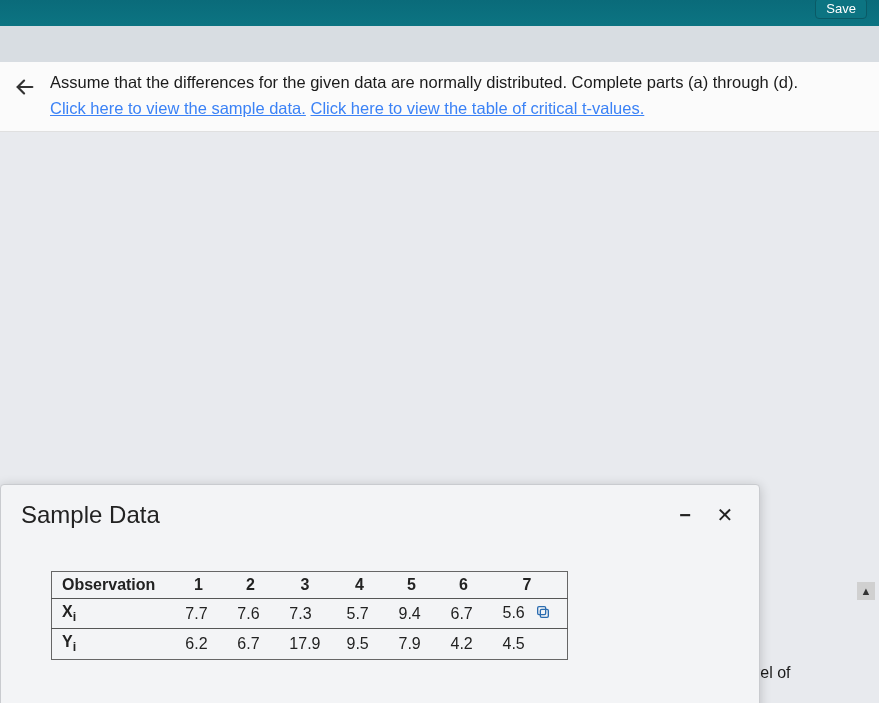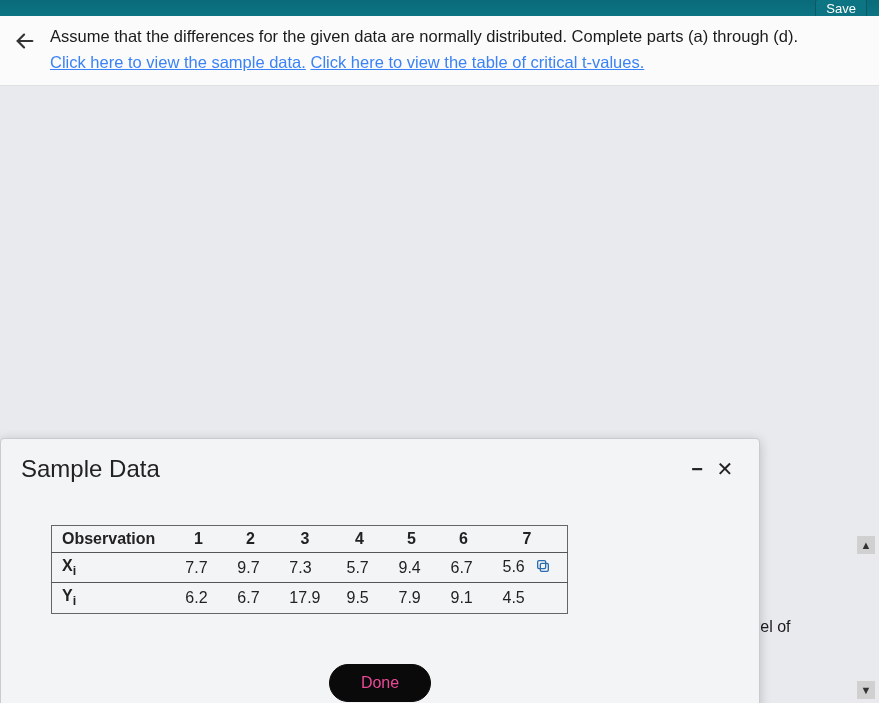--- a/index.html
+++ b/index.html
@@ -14,7 +14,7 @@
   }
   .top-banner {
     background: linear-gradient(#0a6b7a, #0c7482);
-    height: 16px;
+    height: 26px;
     width: 100%;
     position: relative;
   }

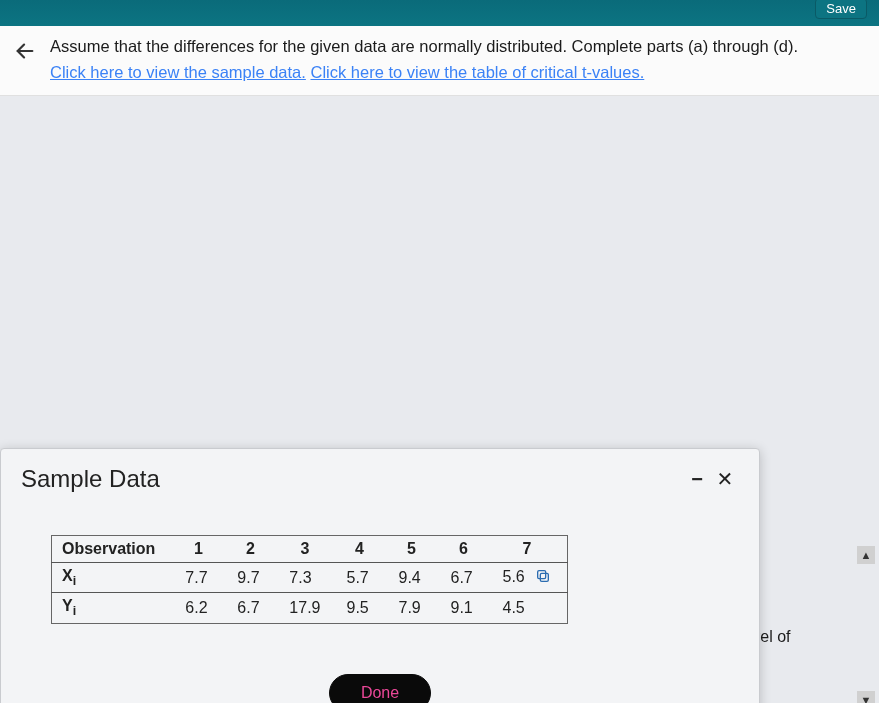--- a/index.html
+++ b/index.html
@@ -40,6 +40,7 @@
     background: #fbfbfb;
     border-bottom: 1px solid #e0e0e0;
     padding: 8px 6px 10px 6px;
+    margin-top: 36px;
   }
   .back-icon-box {
     width: 38px;

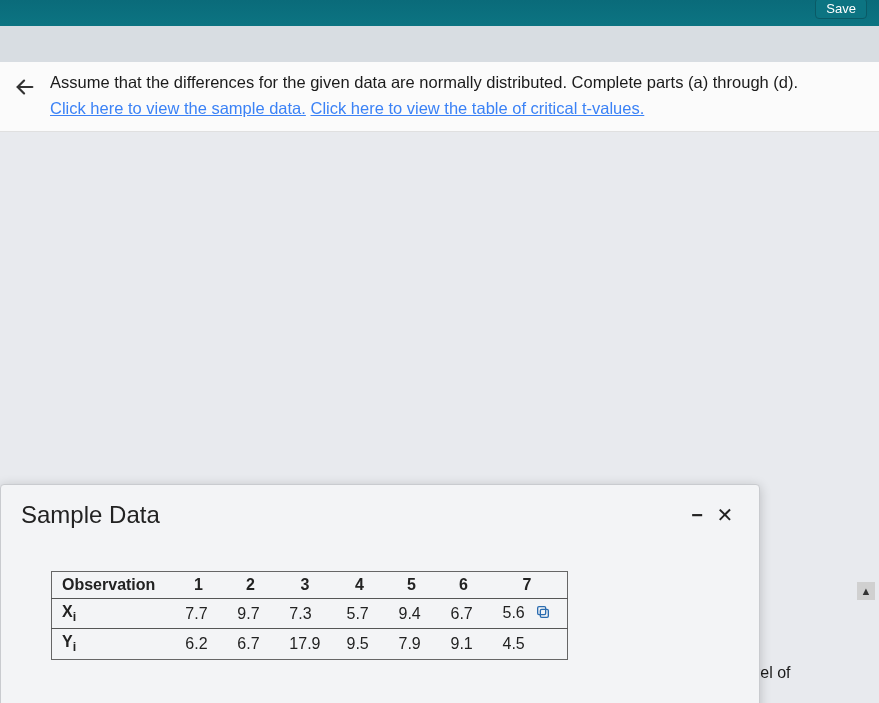--- a/index.html
+++ b/index.html
@@ -81,6 +81,7 @@
     display: flex;
     align-items: center;
     padding: 16px 20px 12px 20px;
+    gap: 12px;
   }
   .dialog-title {
     flex: 1;

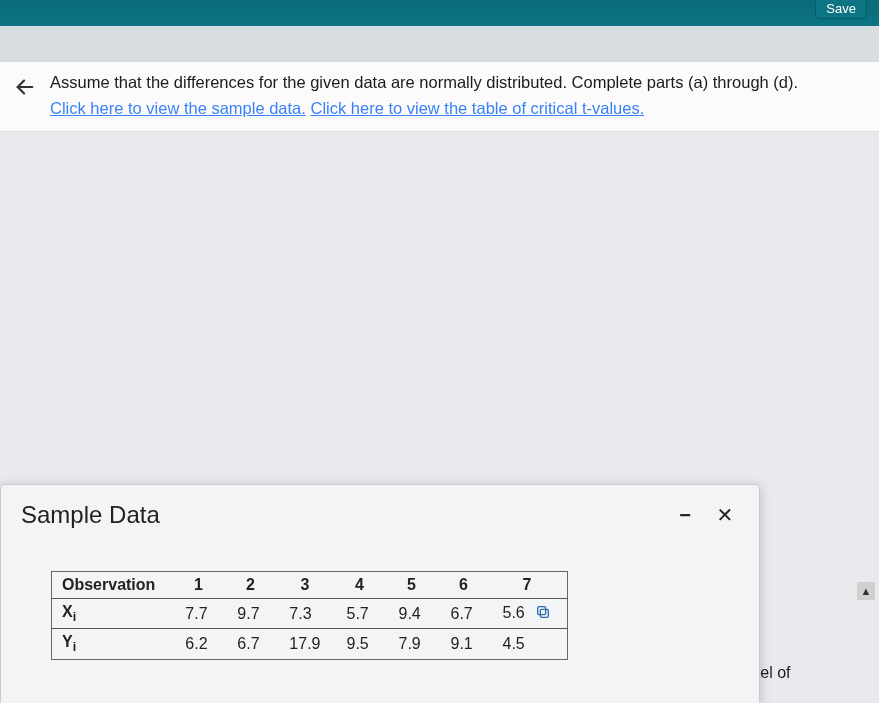--- a/index.html
+++ b/index.html
@@ -258,7 +258,7 @@
             <tr class="xrow">
               <th class="rowhead"><span>X</span><span class="sub">i</span></th>
               <td>7.7</td>
-              <td>9.7</td>
+              <td>7.6</td>
               <td>7.3</td>
               <td>5.7</td>
               <td>9.4</td>

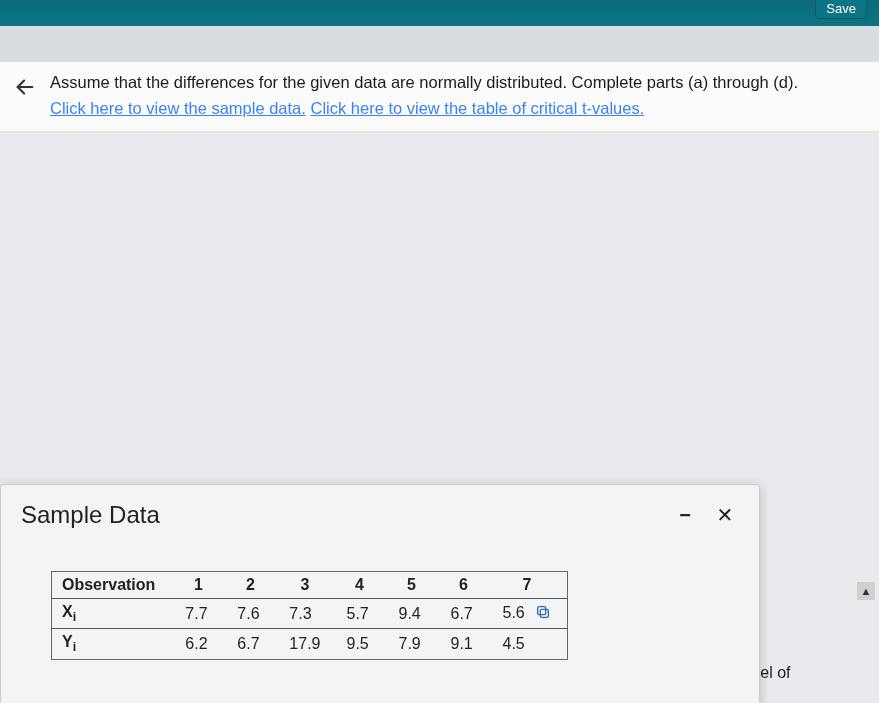--- a/index.html
+++ b/index.html
@@ -280,7 +280,7 @@
               <td>17.9</td>
               <td>9.5</td>
               <td>7.9</td>
-              <td>9.1</td>
+              <td>4.2</td>
               <td>4.5</td>
             </tr>
           </tbody>

